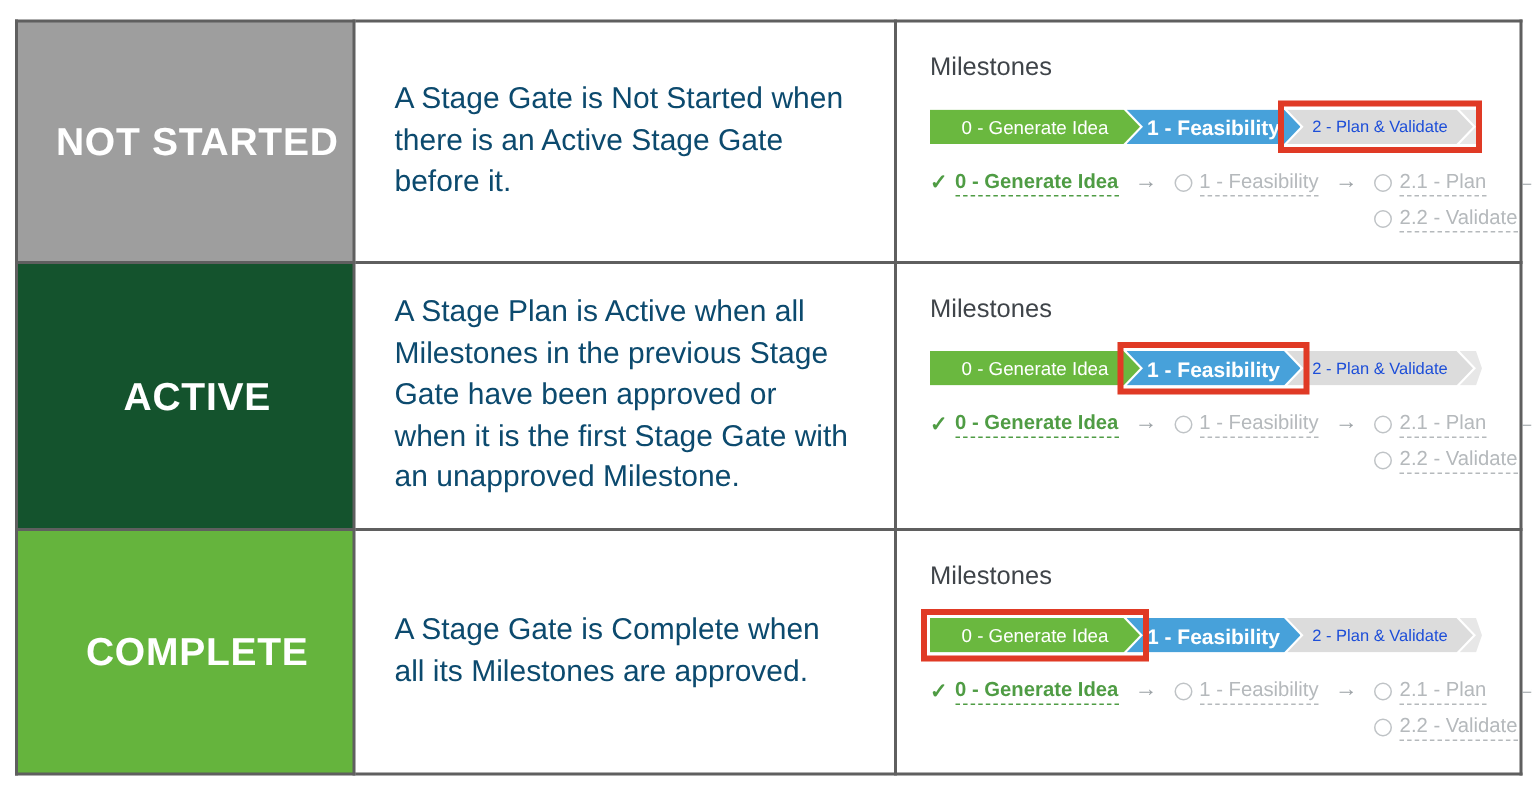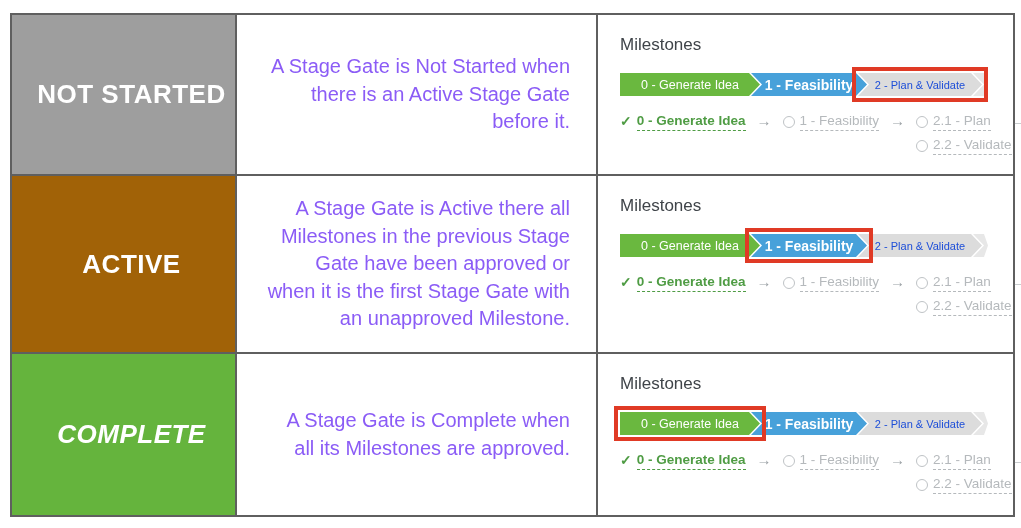--- a/index.html
+++ b/index.html
@@ -18,8 +18,8 @@
   .bg-green { background:#65b43d;font-style:italic; }
 
   
-  .desc-cell { width:361px; text-align:right; font-size:20px; line-height:1.38;
-    color:#8b5cf6; padding:0 26px; background:#ffffff; }
+  .desc-cell { width:361px; text-align:left; font-size:20px; line-height:1.38;
+    color:#0c4a6e; padding:0 26px; background:#ffffff; }
 
   
   .ms-cell { width:417px; background:#ffffff; vertical-align:top;

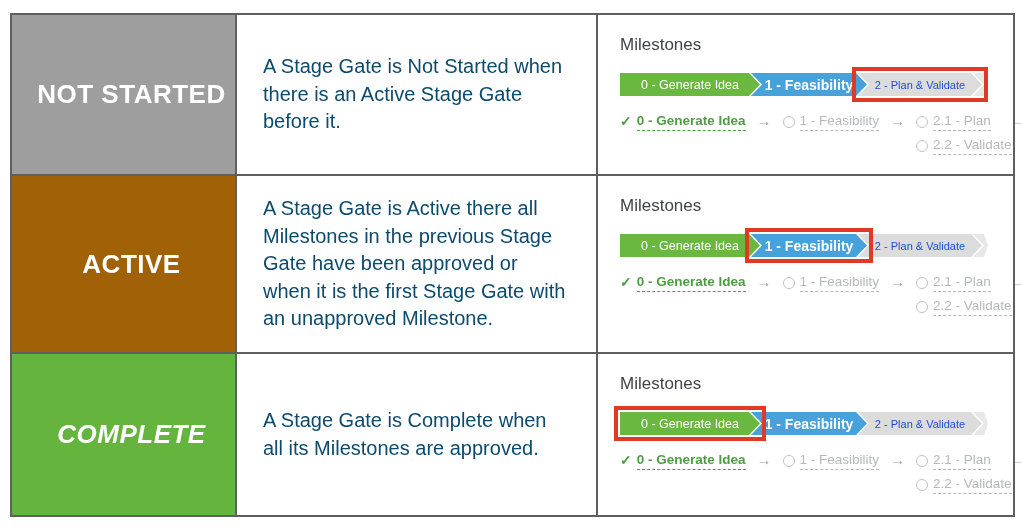--- a/index.html
+++ b/index.html
@@ -119,7 +119,7 @@
         <span>ACTIVE</span>
       </td>
       <td class="desc-cell">
-        <span>A Stage Gate is Active there all Milestones in the previous Stage Gate have been approved or when it is the first Stage Gate with an unapproved Milestone.</span>
+        <span>A Stage Plan is Active when all Milestones in the previous Stage Gate have been approved or when it is the first Stage Gate with an unapproved Milestone.</span>
       </td>
       <td class="ms-cell">
         <div class="ms-title">Milestones</div>

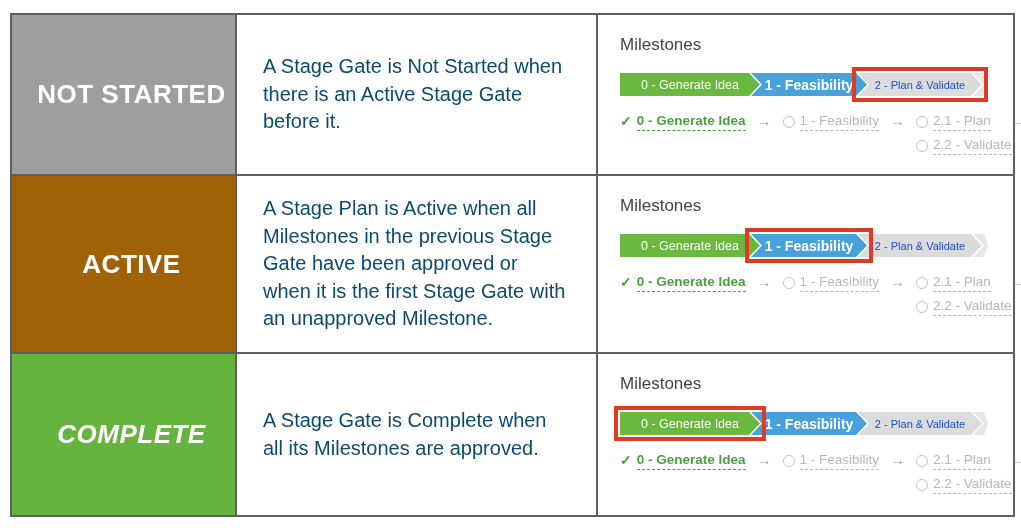--- a/index.html
+++ b/index.html
@@ -14,7 +14,7 @@
   .status-cell { width:225px; text-align:center; color:#ffffff;
     font-size:26px; font-weight:bold; letter-spacing:0.5px;padding-left:16px; }
   .bg-gray  { background:#9e9e9e; }
-  .bg-blue  { background:#a16207; }
+  .bg-blue  { background:#14532d; }
   .bg-green { background:#65b43d;font-style:italic; }
 
   

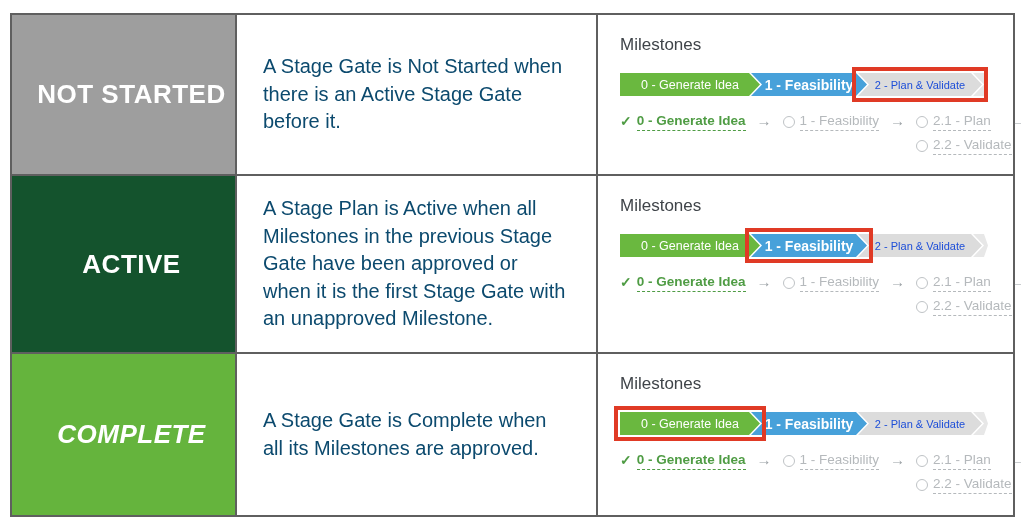--- a/index.html
+++ b/index.html
@@ -15,7 +15,7 @@
     font-size:26px; font-weight:bold; letter-spacing:0.5px;padding-left:16px; }
   .bg-gray  { background:#9e9e9e; }
   .bg-blue  { background:#14532d; }
-  .bg-green { background:#65b43d;font-style:italic; }
+  .bg-green { background:#65b43d; }
 
   
   .desc-cell { width:361px; text-align:left; font-size:20px; line-height:1.38;

